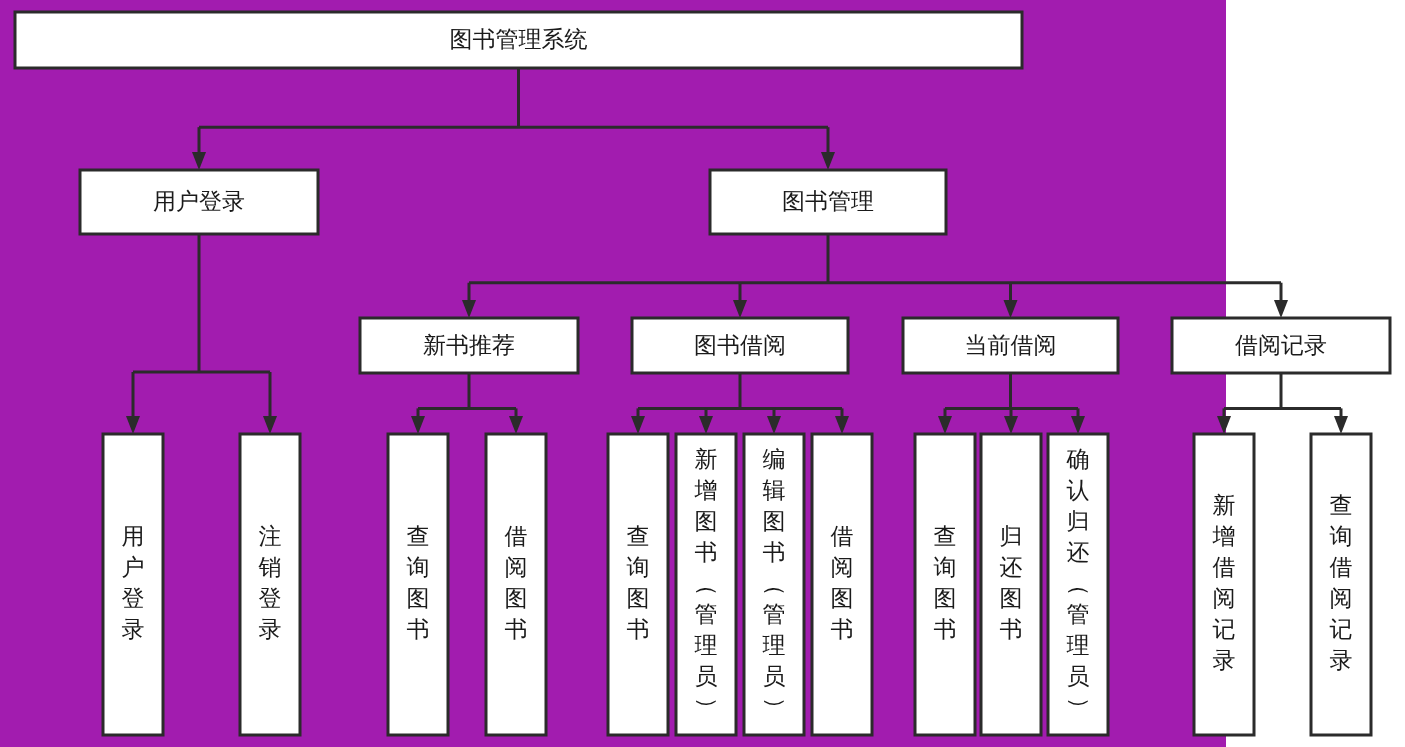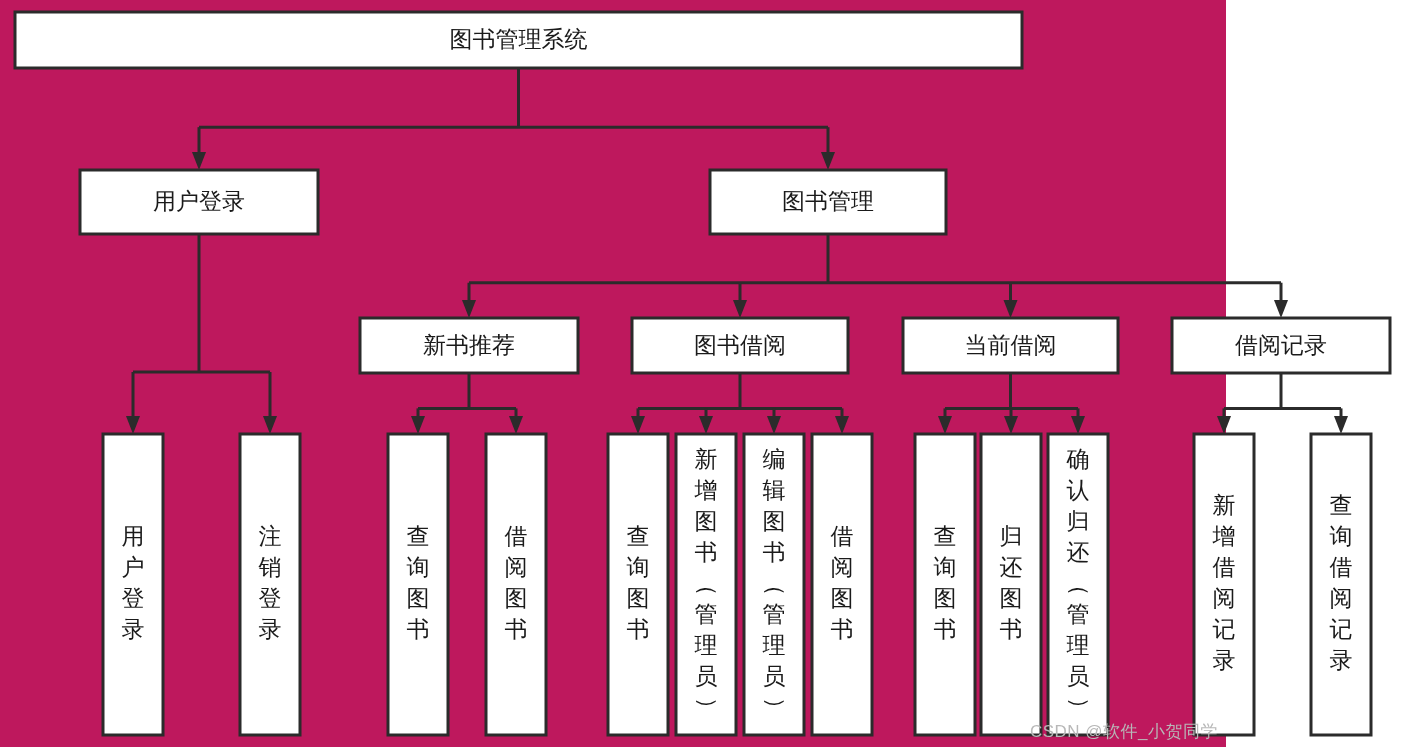--- a/index.html
+++ b/index.html
@@ -17,7 +17,7 @@
     position: relative;
     width: 1226px;
     height: 747px;
-    background: #be185d;
+    background: #a21caf;
     text-align: right;
   }
   svg.diagram {

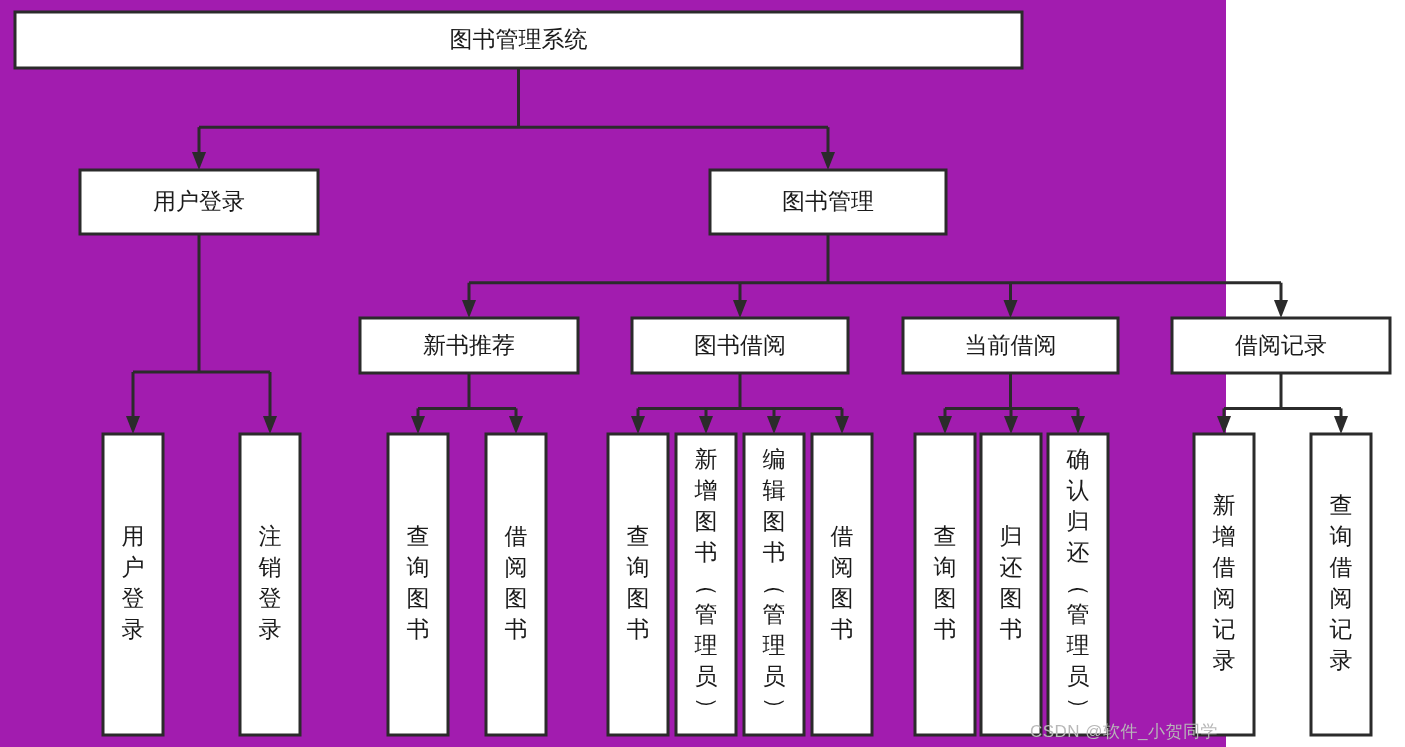--- a/index.html
+++ b/index.html
@@ -265,7 +265,6 @@
         </g>
       </g>
     </svg>
-  <div class="watermark">CSDN @软件_小贺同学</div>
 </div>
 
 </body></html>

